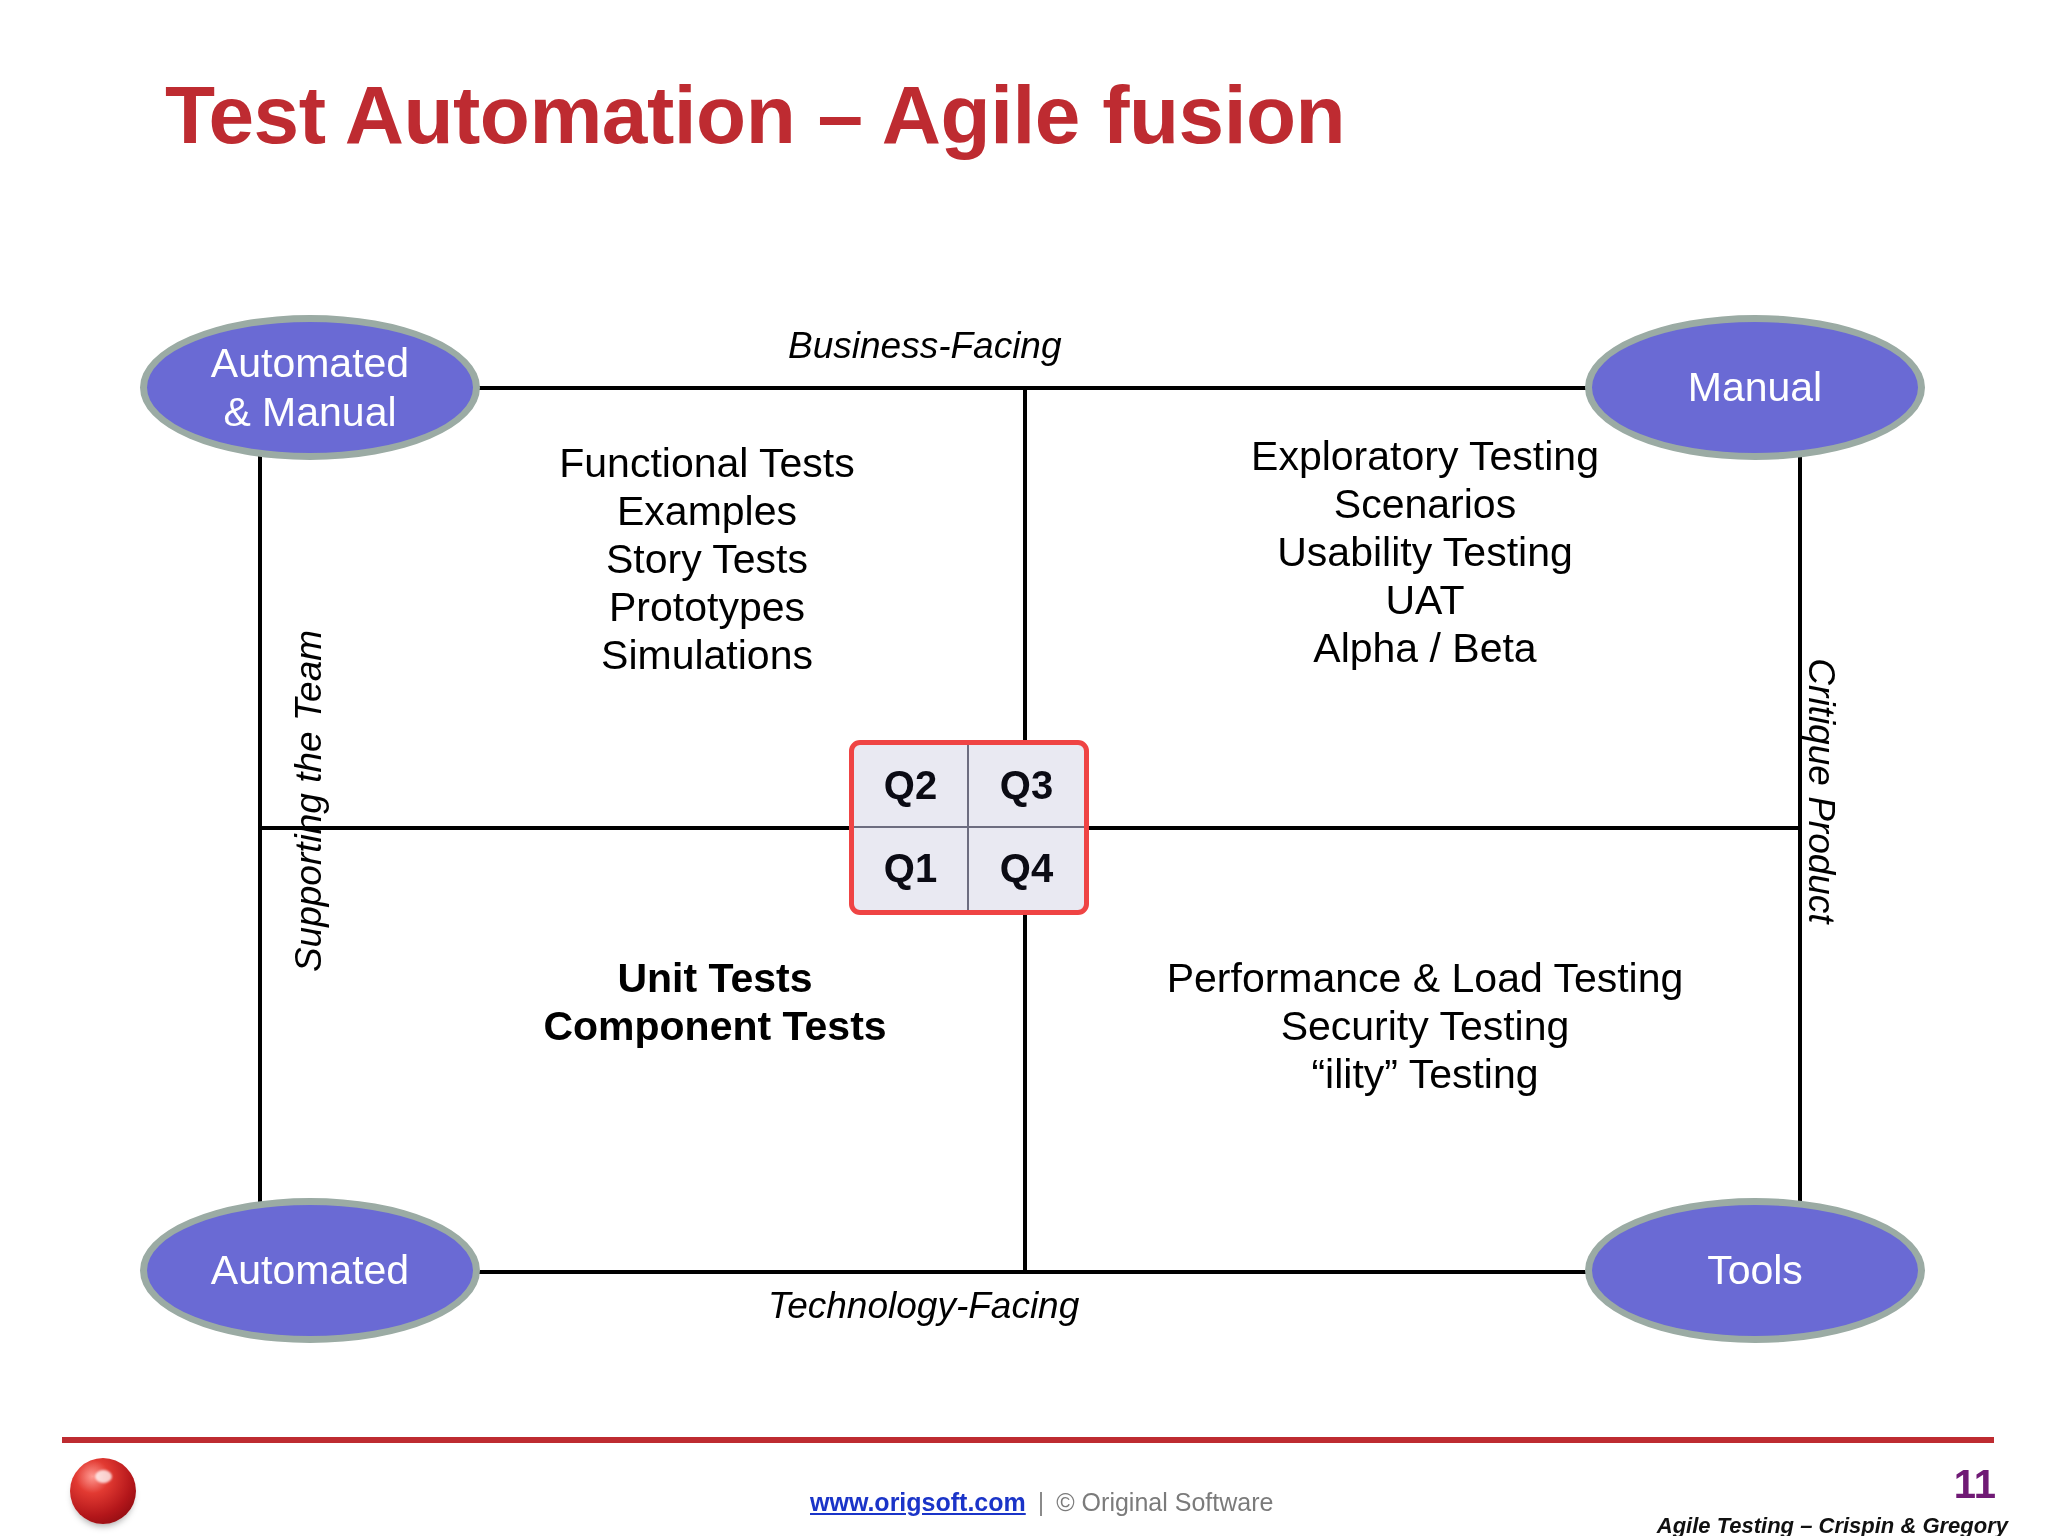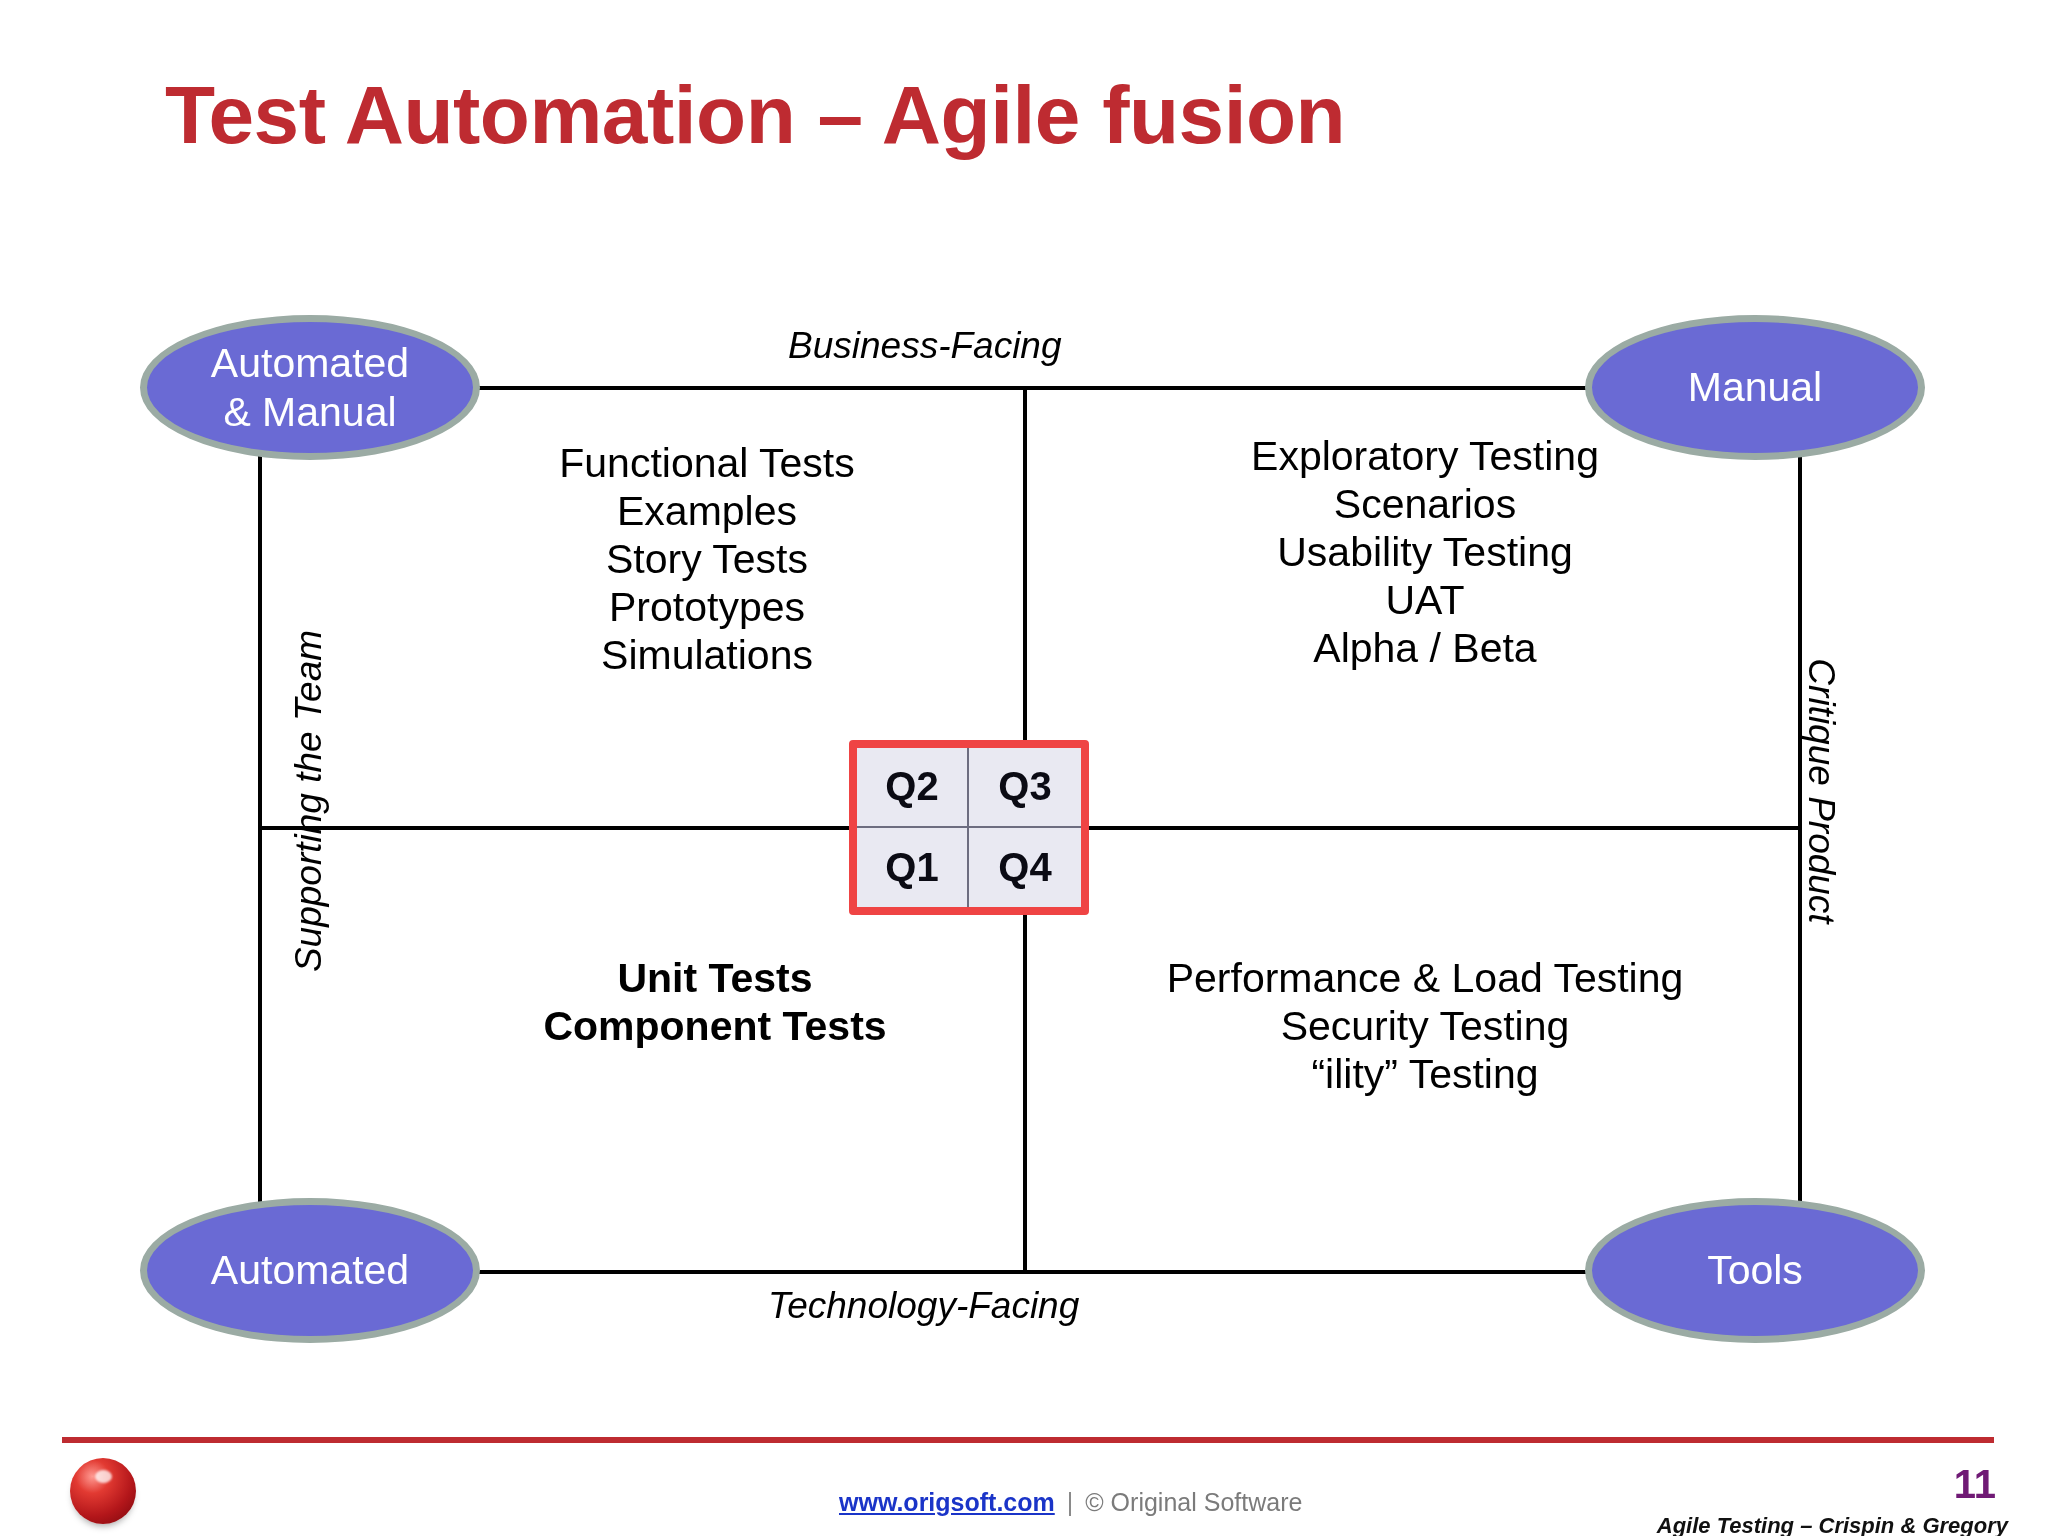--- a/index.html
+++ b/index.html
@@ -125,8 +125,8 @@
     width: 240px;
     height: 175px;
     background: #E9E9F2;
-    border: 8px solid #ef4444;
-    border-radius: 4px;
+    border: 5px solid #ef4444;
+    border-radius: 11px;
     box-sizing: border-box;
     display: grid;
     grid-template-columns: 1fr 1fr;

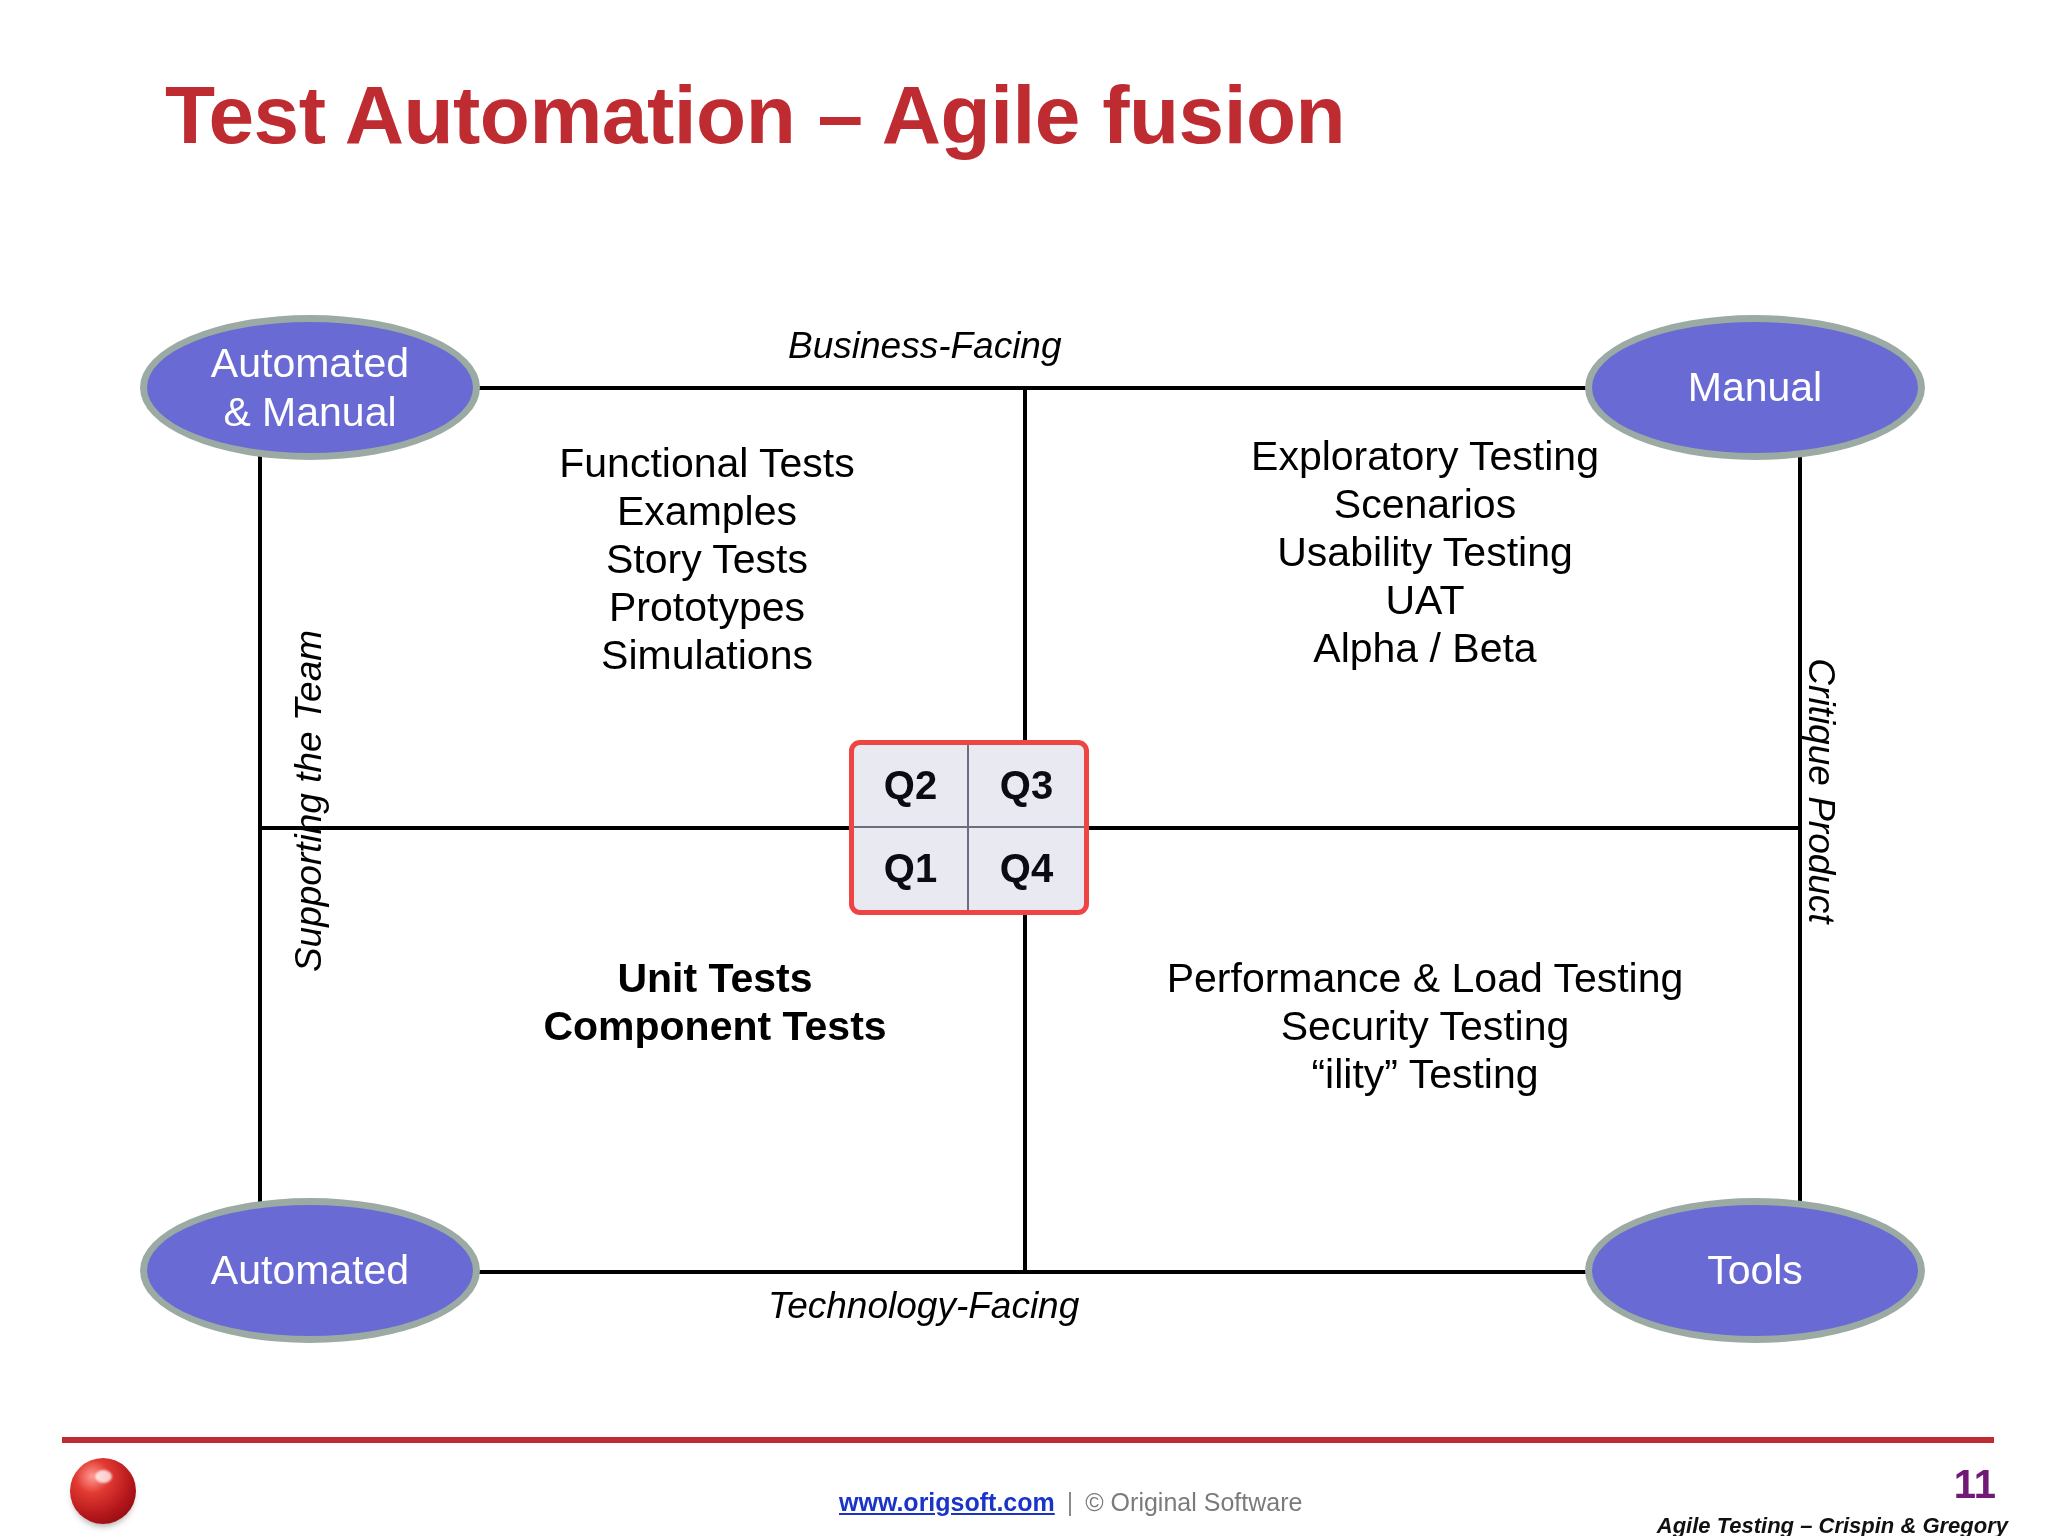--- a/index.html
+++ b/index.html
@@ -195,7 +195,6 @@
     align-items: center;
     gap: 12px;
     white-space: nowrap;
-    margin-left: 29px;
   }
   #footer-url {
     color: #1A34C8;

